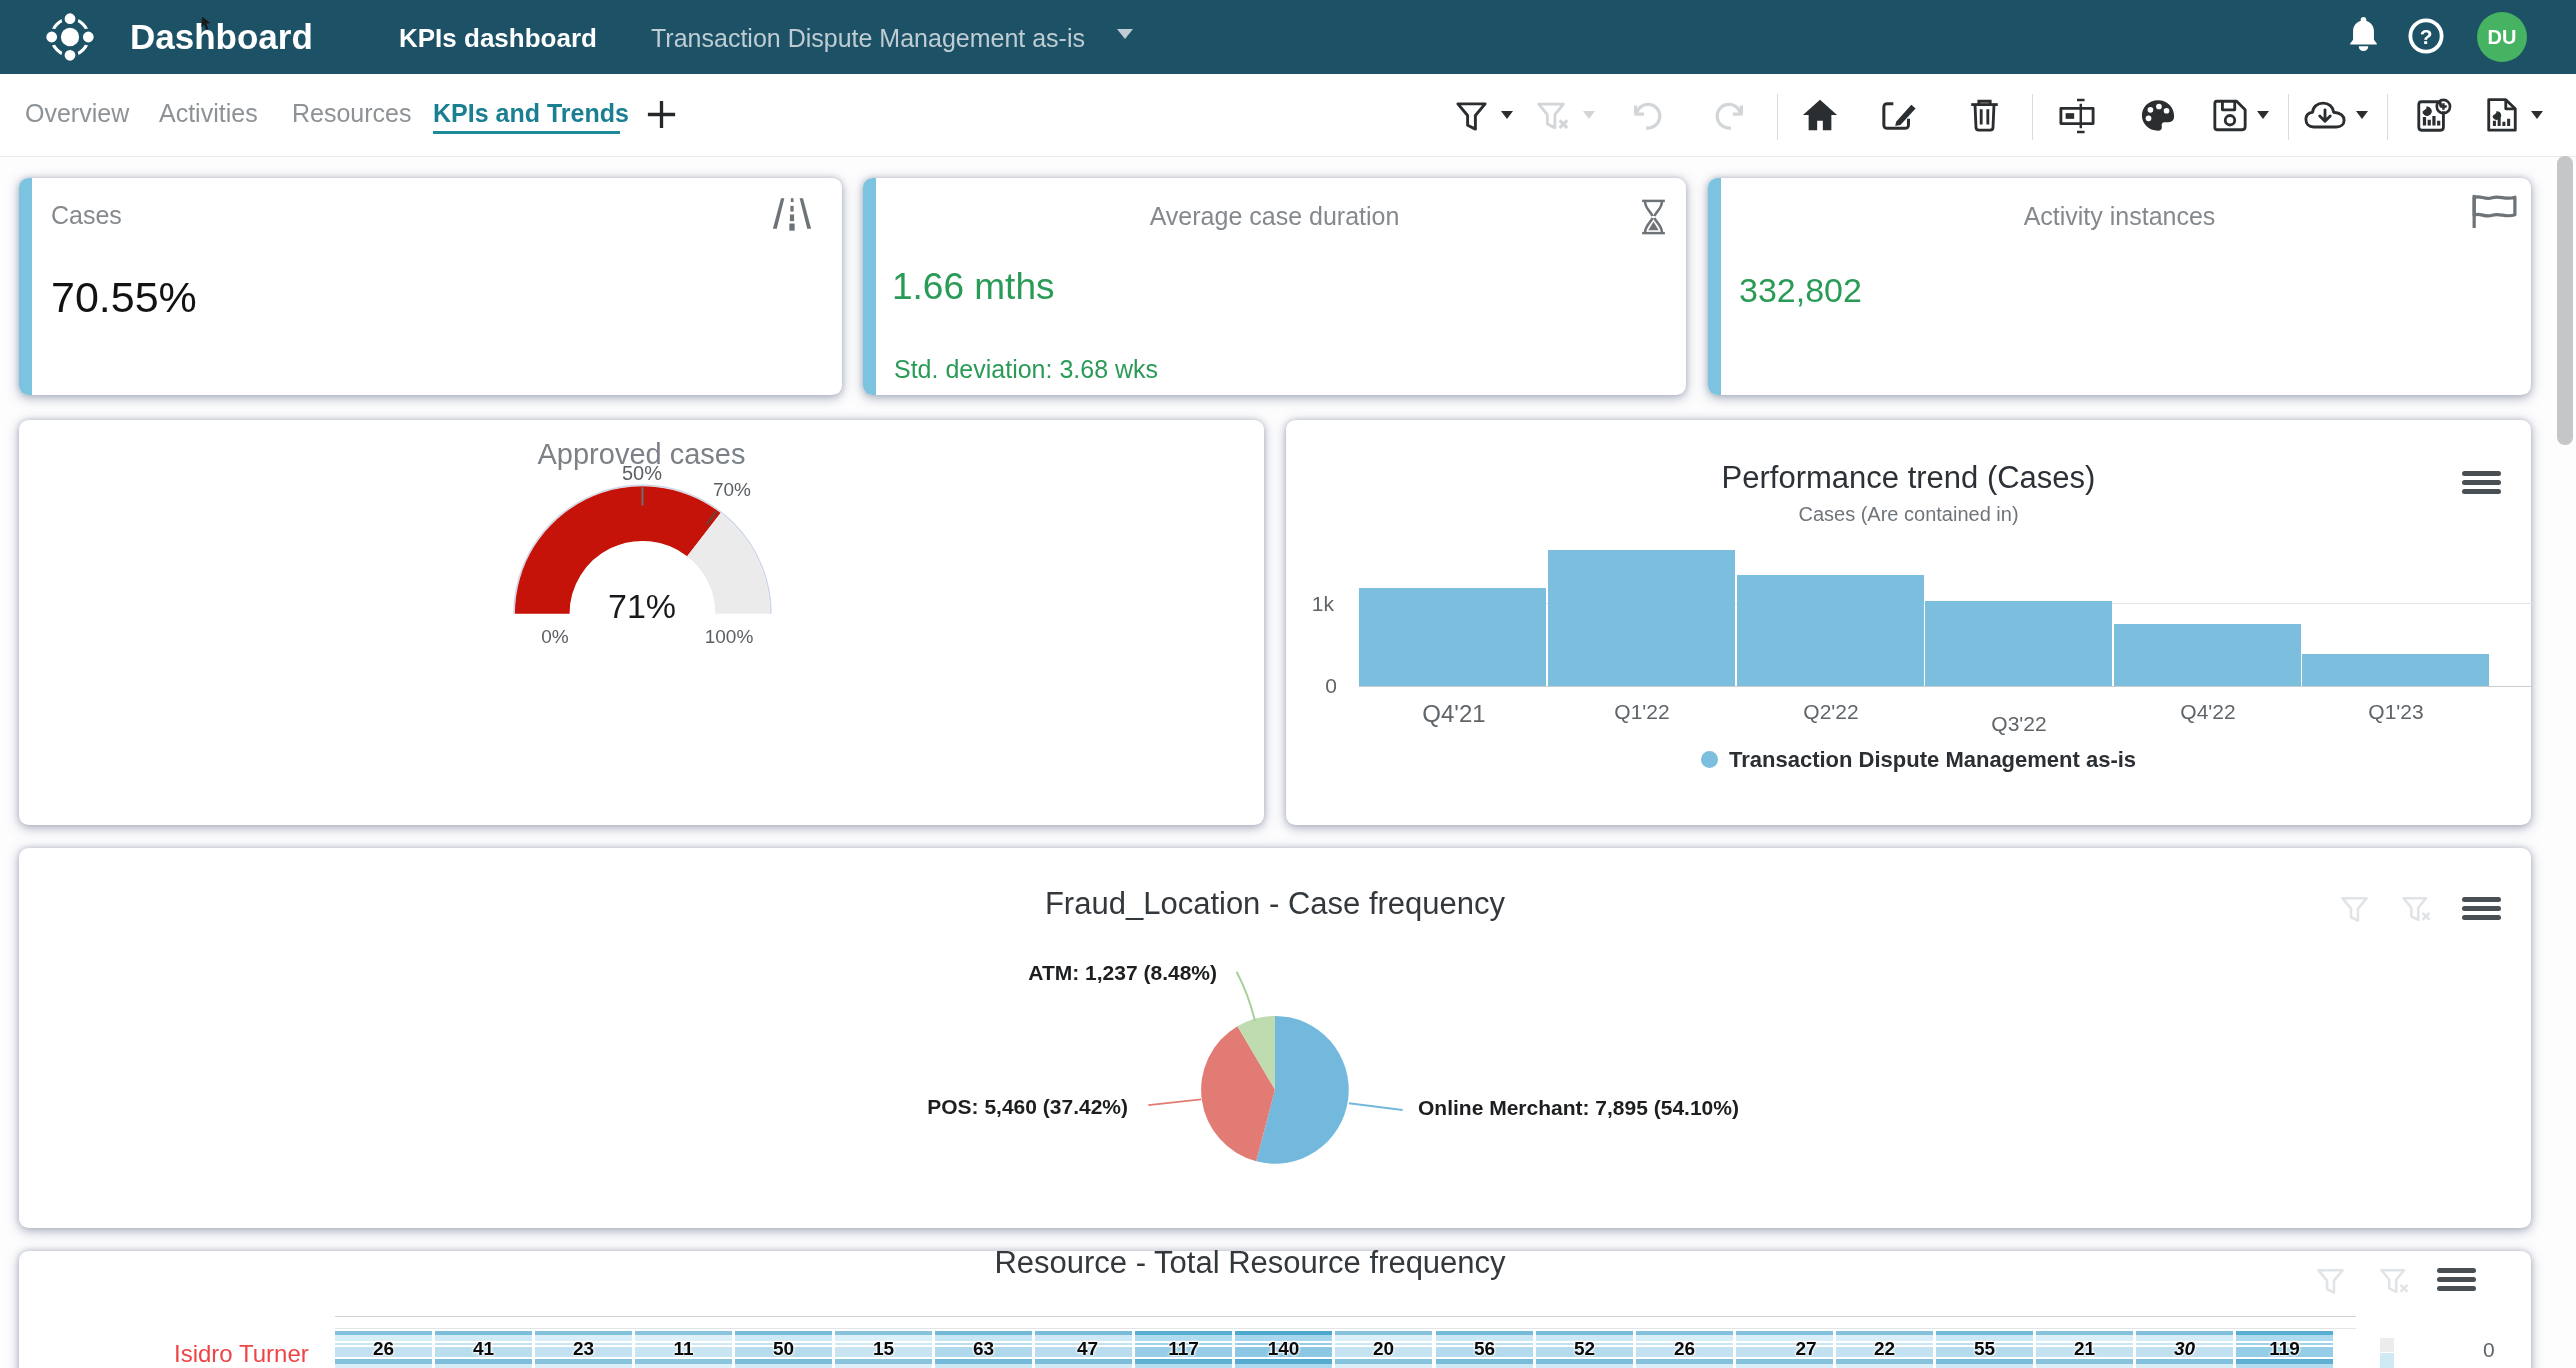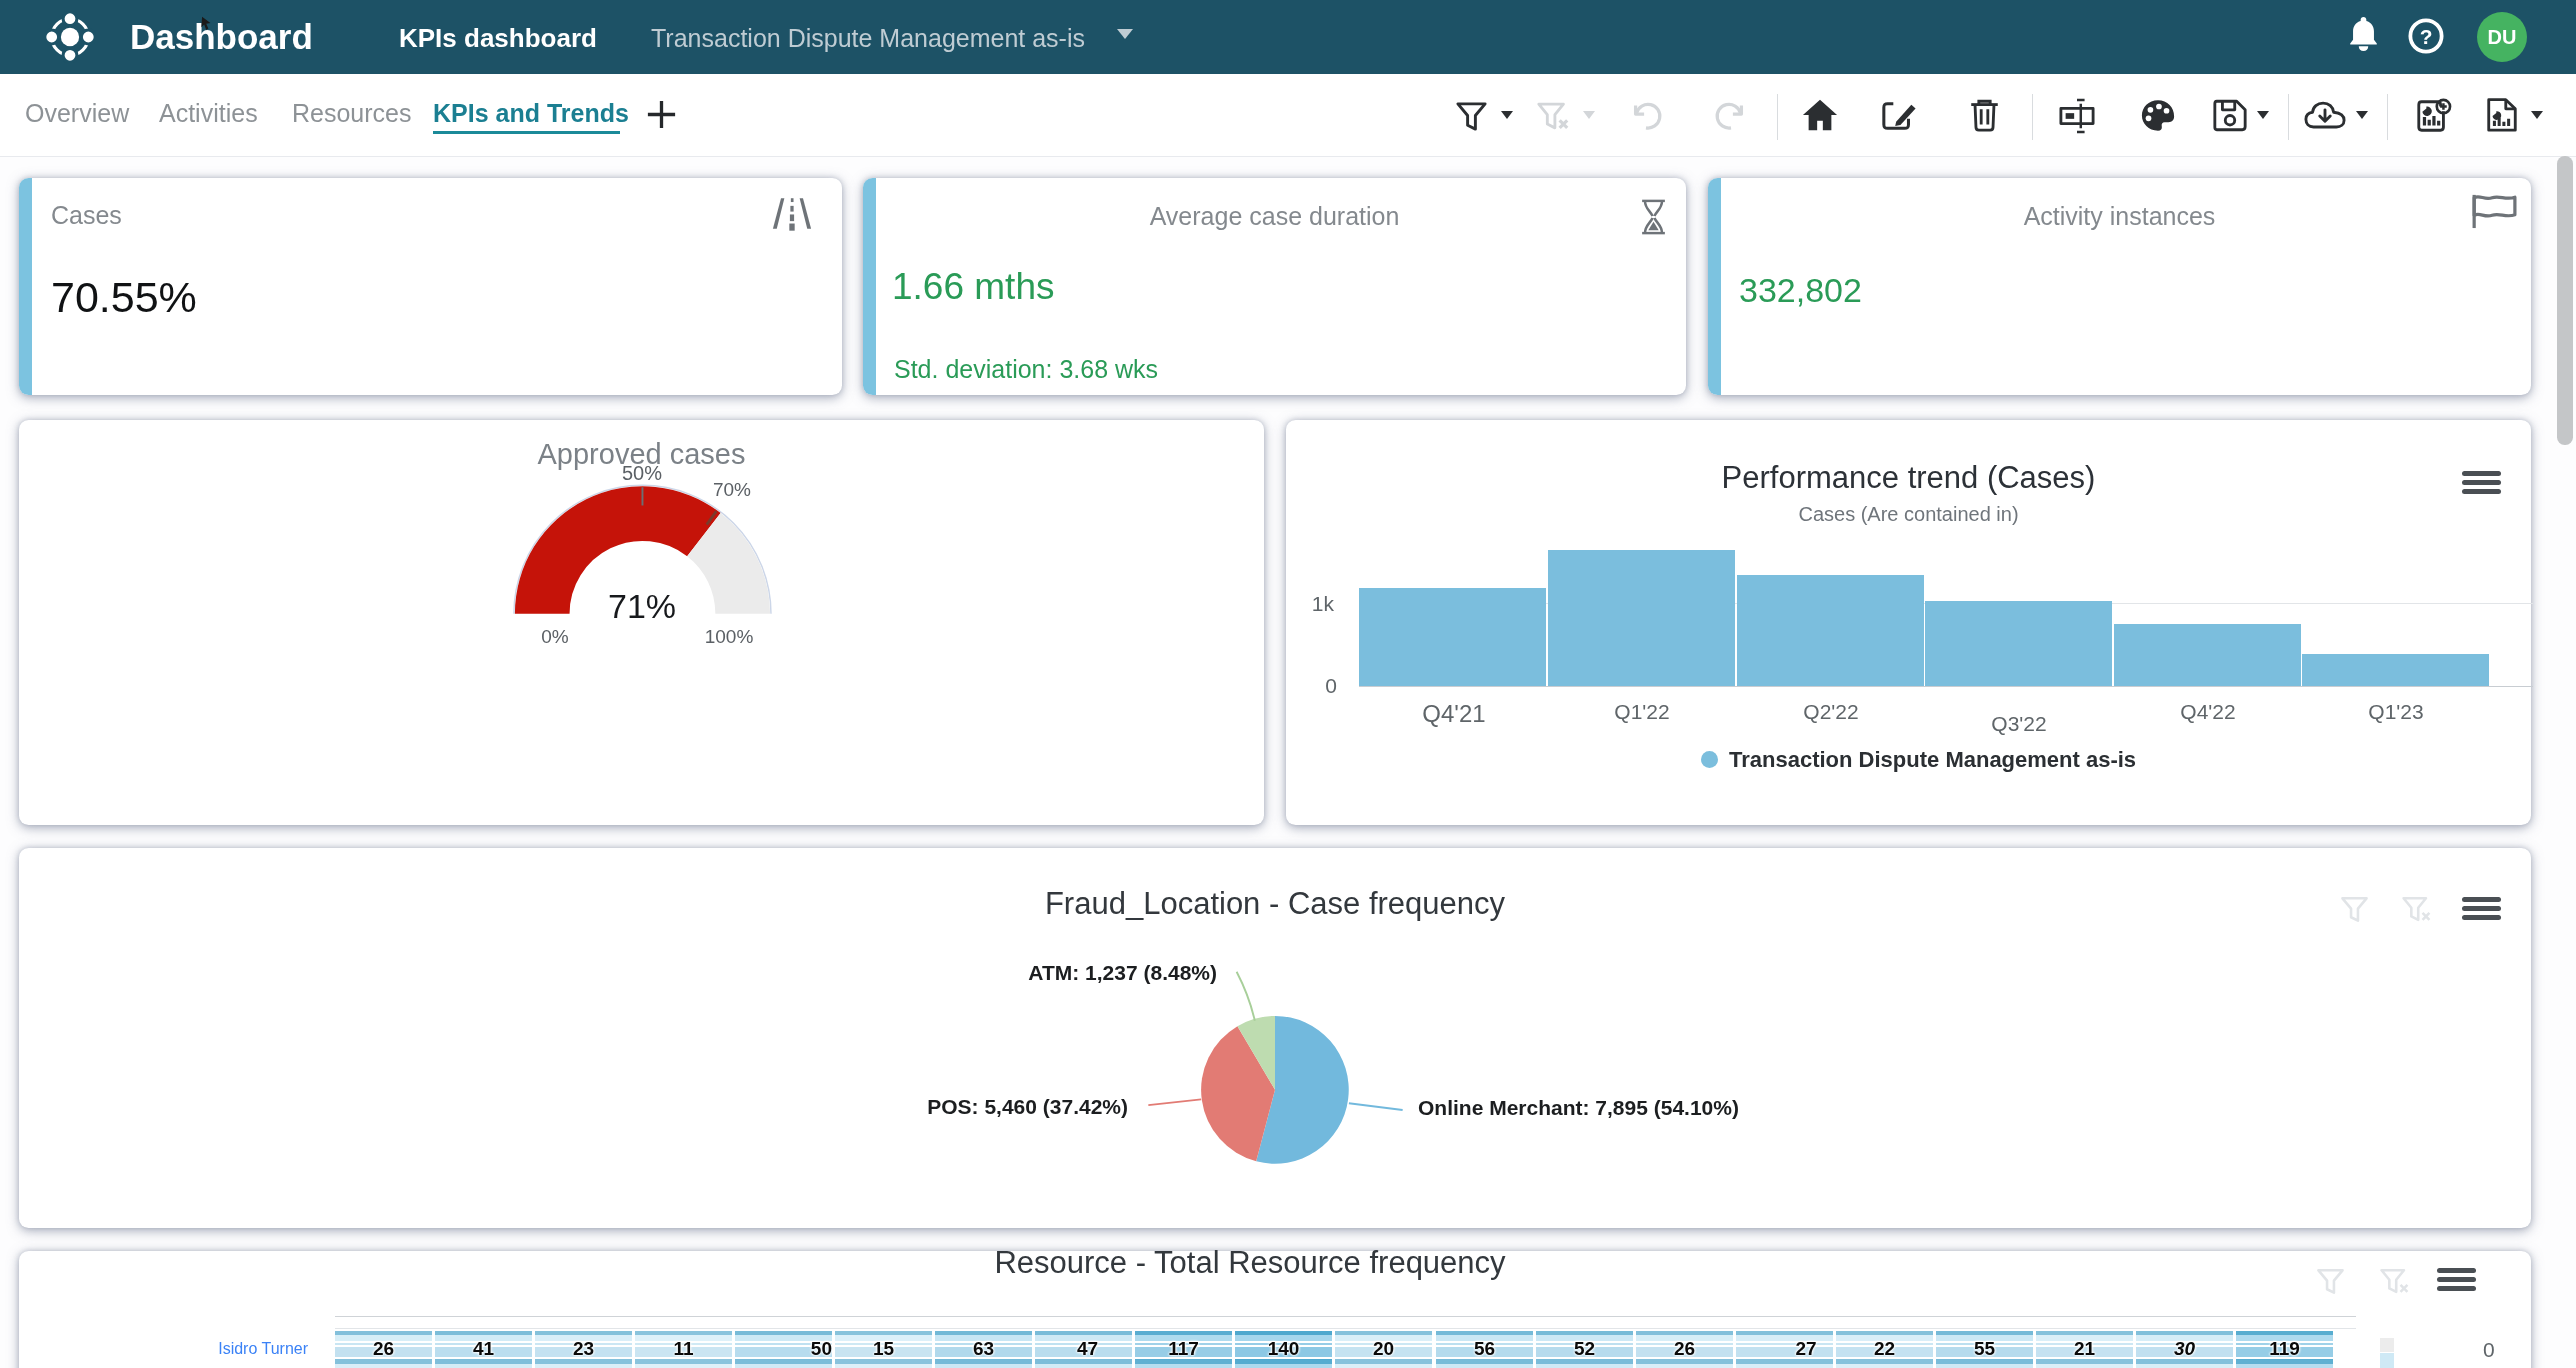--- a/index.html
+++ b/index.html
@@ -261,7 +261,7 @@
       <div></div>
       <div></div>
     </div>
-  <div class="abs" style="left:174px;top:1340px;width:134px;text-align:right;font-size:16px;color:#3b82f6;white-space:nowrap;">Isidro Turner</div>
+  <div class="abs" style="left:174px;top:1340px;width:134px;text-align:right;font-size:24px;color:#ef4444;white-space:nowrap;">Isidro Turner</div>
   <div id="heat">
       <div class="abs" style="left:335px;top:1316px;width:2021px;height:1px;background:#cfd3d7;"></div>
       <div class="abs" style="left:335px;top:1328px;width:2021px;height:1px;background:#e2e5e8;"></div>

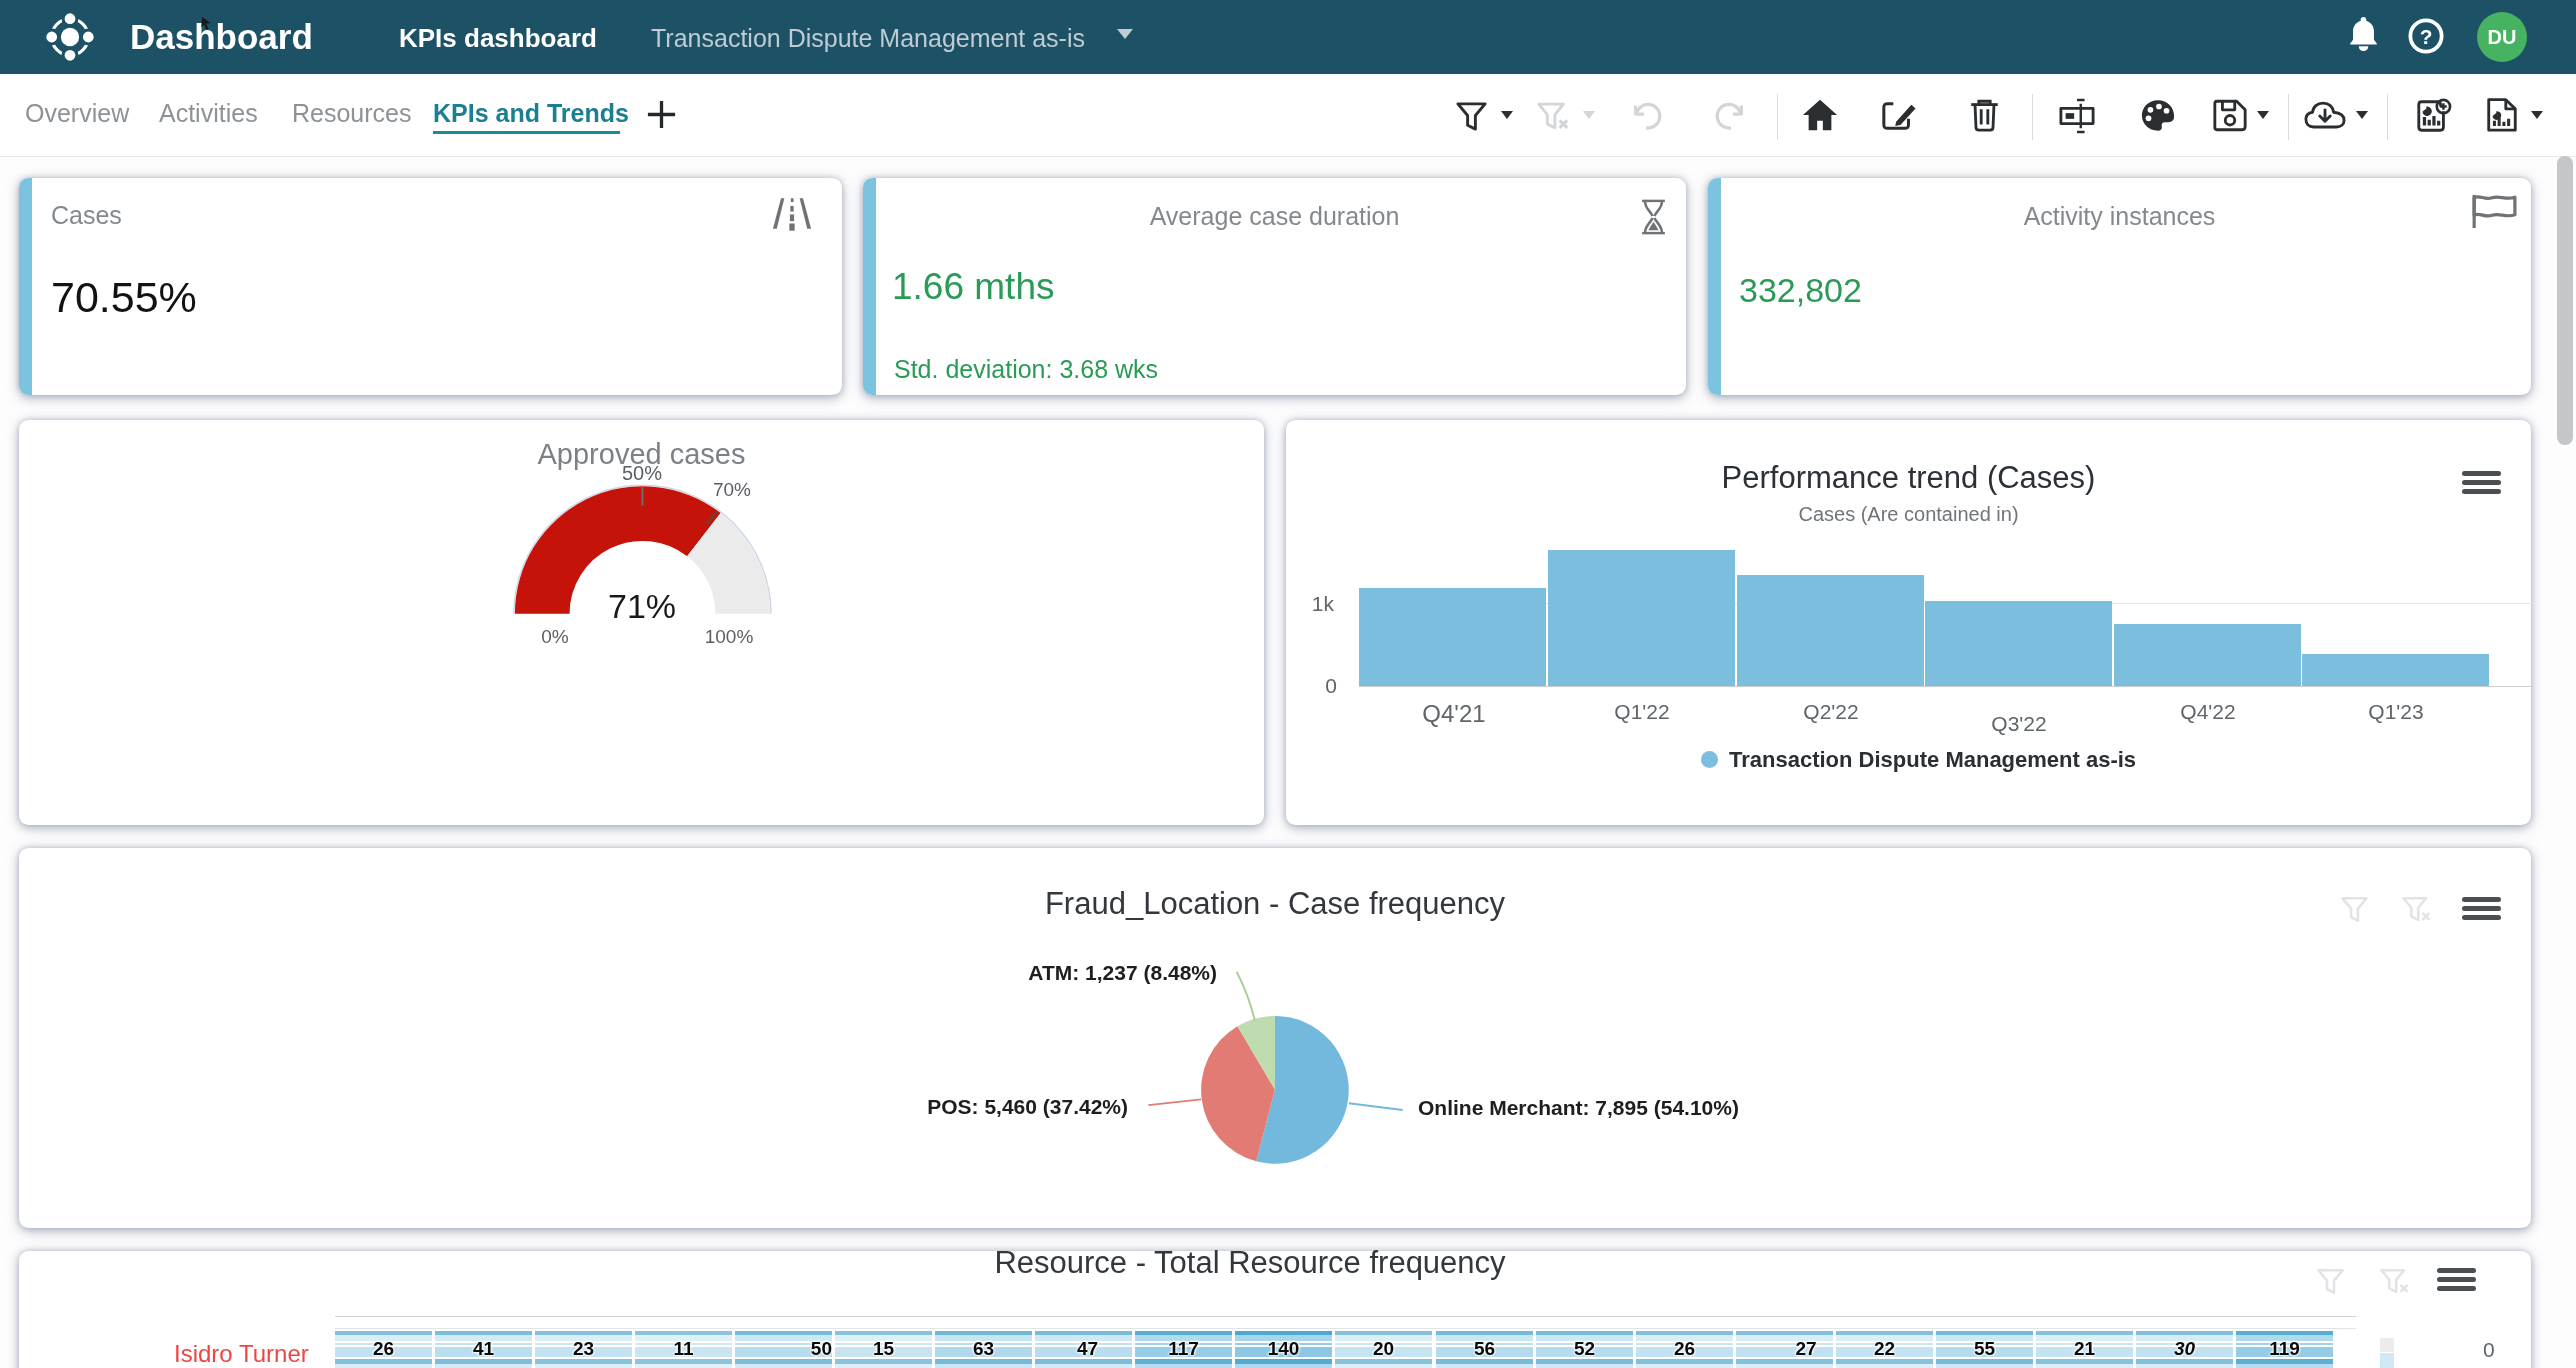--- a/index.html
+++ b/index.html
@@ -279,7 +279,7 @@
       <div class="abs" style="left:635px;top:1338px;width:97px;text-align:center;font-size:19px;font-weight:700;color:#0a0a0a;text-shadow:0 0 2.9px #fff,0 0 2.9px #fff,0 0 2.9px #fff;">11</div>
       <div class="abs" style="left:735px;top:1331px;width:97px;height:30px;
       background:linear-gradient(to bottom, rgb(120,187,216) 0 3.8px, rgb(205,233,245) 3.8px 9.6px, #fff 9.6px 11.5px, rgb(191,225,241) 11.5px 14.4px, #fff 14.4px 16.3px, rgb(183,220,238) 16.3px 26px, #fff 26px 28px, rgb(120,187,216) 28px 30px);"></div>
-      <div class="abs" style="left:735px;top:1338px;width:97px;text-align:right;font-size:19px;font-weight:700;color:#0a0a0a;text-shadow:0 0 2.9px #fff,0 0 2.9px #fff,0 0 2.9px #fff;">50</div>
+      <div class="abs" style="left:735px;top:1338px;width:97px;text-align:center;font-size:19px;font-weight:700;color:#0a0a0a;text-shadow:0 0 2.9px #fff,0 0 2.9px #fff,0 0 2.9px #fff;">50</div>
       <div class="abs" style="left:835px;top:1331px;width:97px;height:30px;
       background:linear-gradient(to bottom, rgb(136,195,220) 0 3.8px, rgb(220,240,249) 3.8px 9.6px, #fff 9.6px 11.5px, rgb(206,233,244) 11.5px 14.4px, #fff 14.4px 16.3px, rgb(200,228,241) 16.3px 26px, #fff 26px 28px, rgb(136,195,220) 28px 30px);"></div>
       <div class="abs" style="left:835px;top:1338px;width:97px;text-align:center;font-size:19px;font-weight:700;color:#0a0a0a;text-shadow:0 0 2.9px #fff,0 0 2.9px #fff,0 0 2.9px #fff;">15</div>

